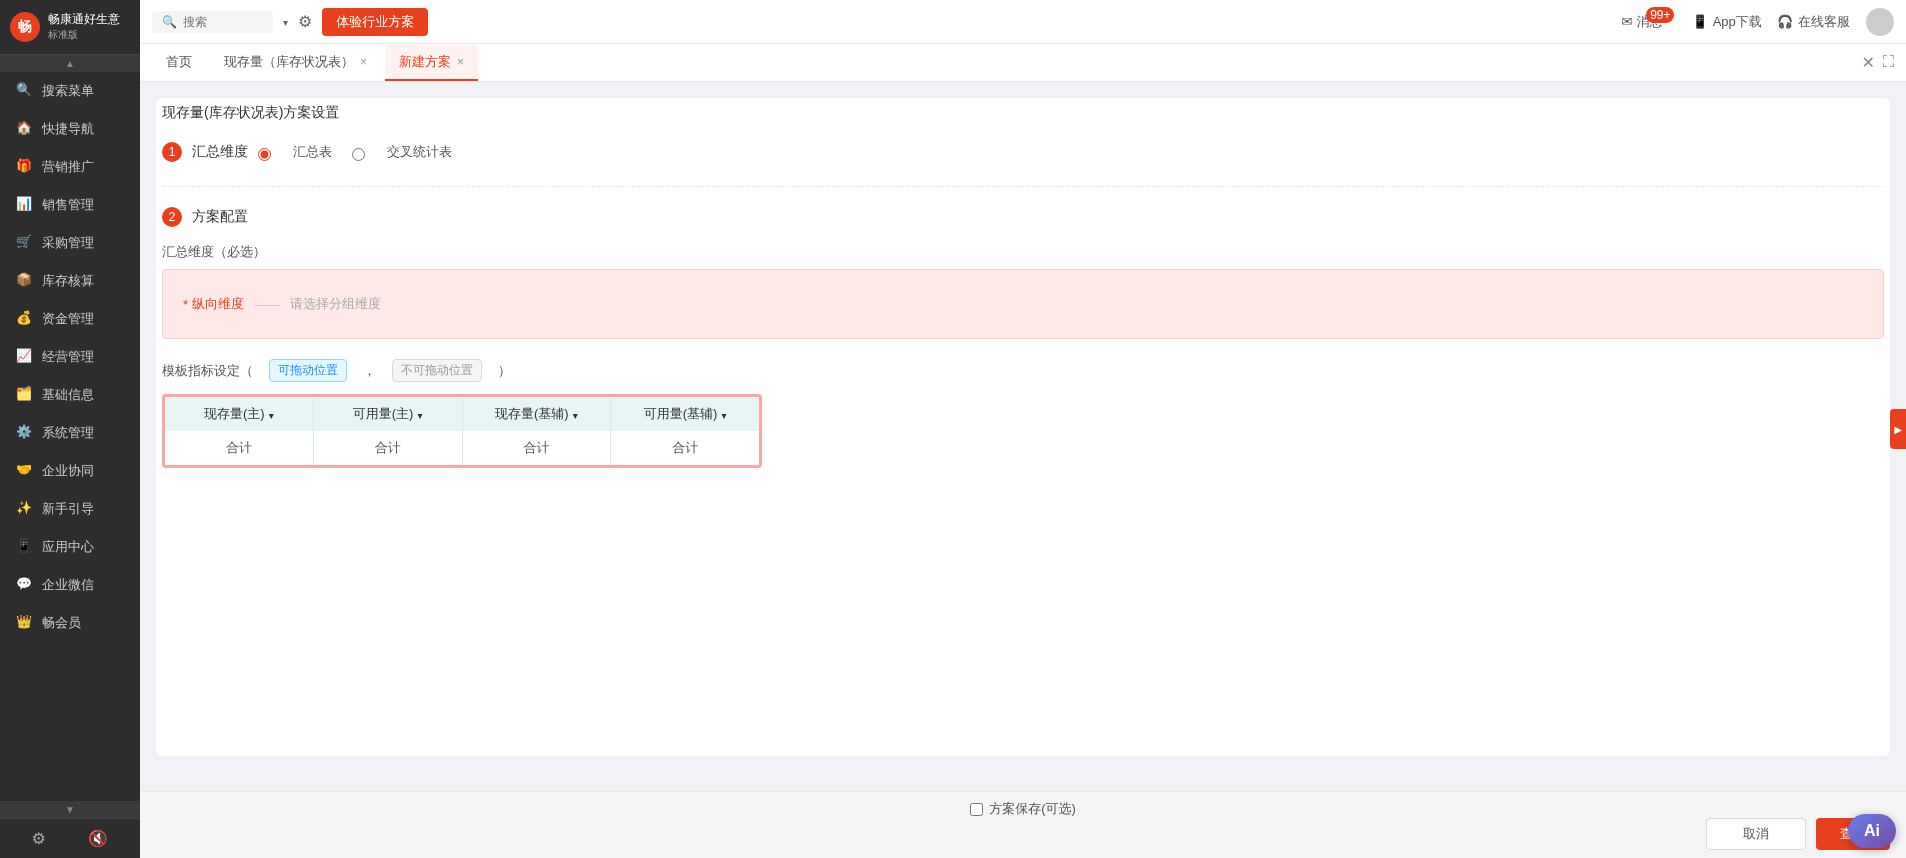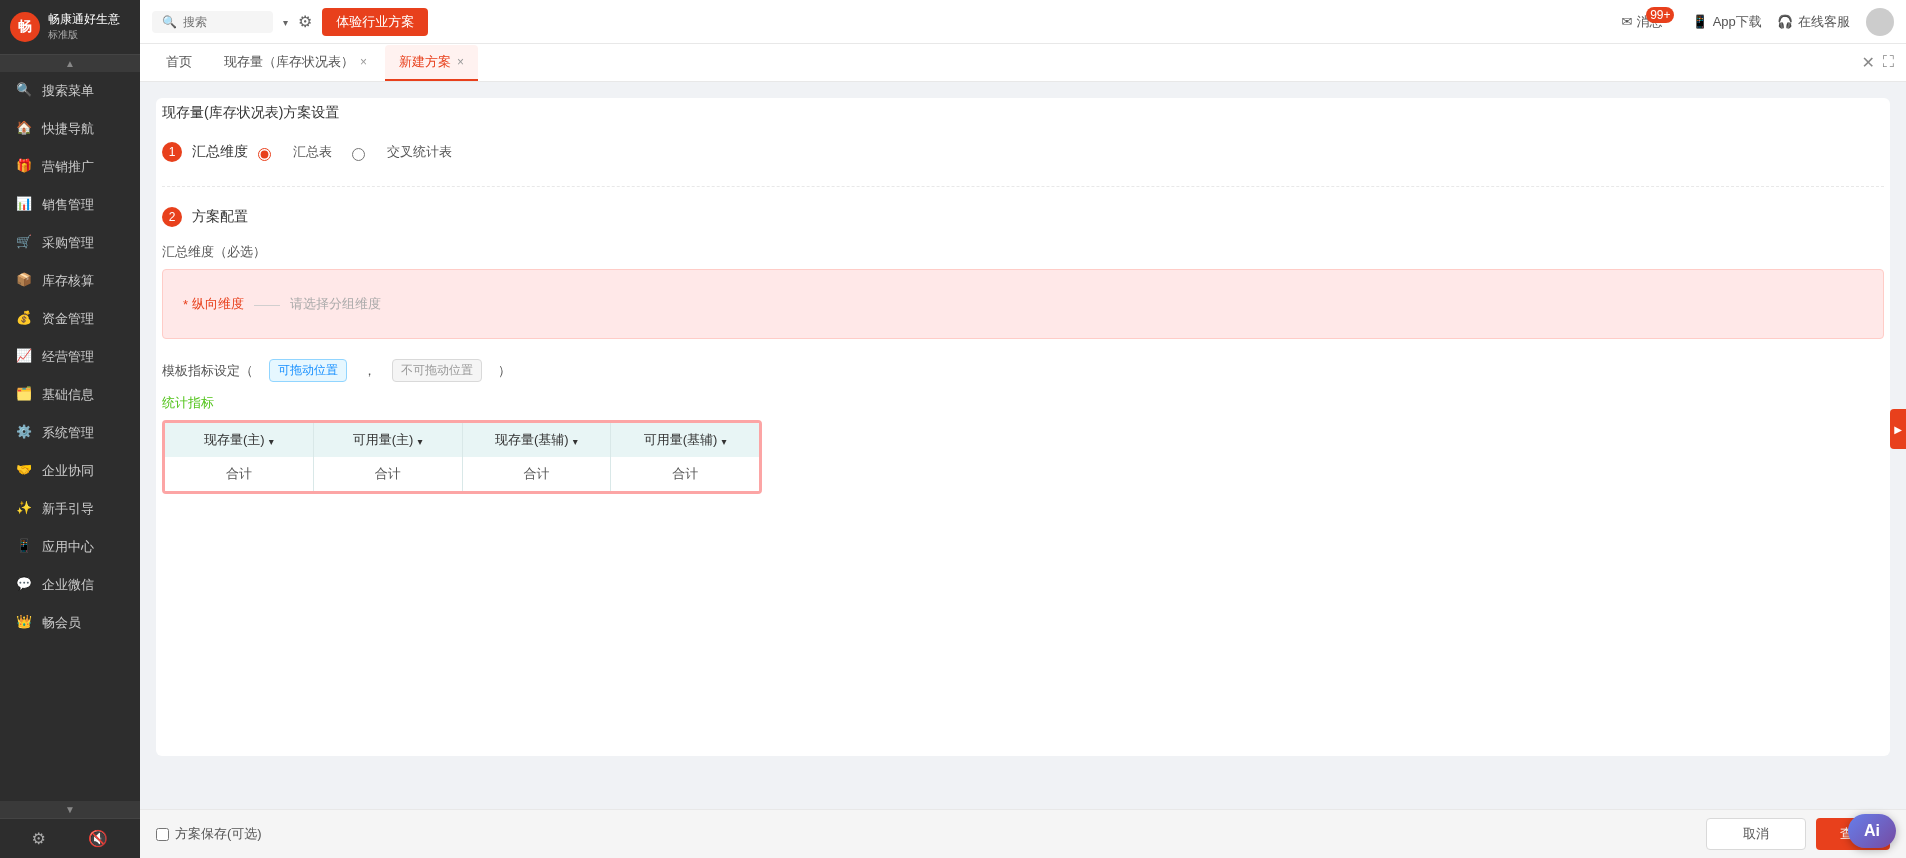--- a/index.html
+++ b/index.html
@@ -454,7 +454,6 @@
         </div>
 
         
-        <div class="stats-section-label">统计指标</div>
         <div class="stats-table">
           <div class="stats-table-header">
             <div class="stats-col">

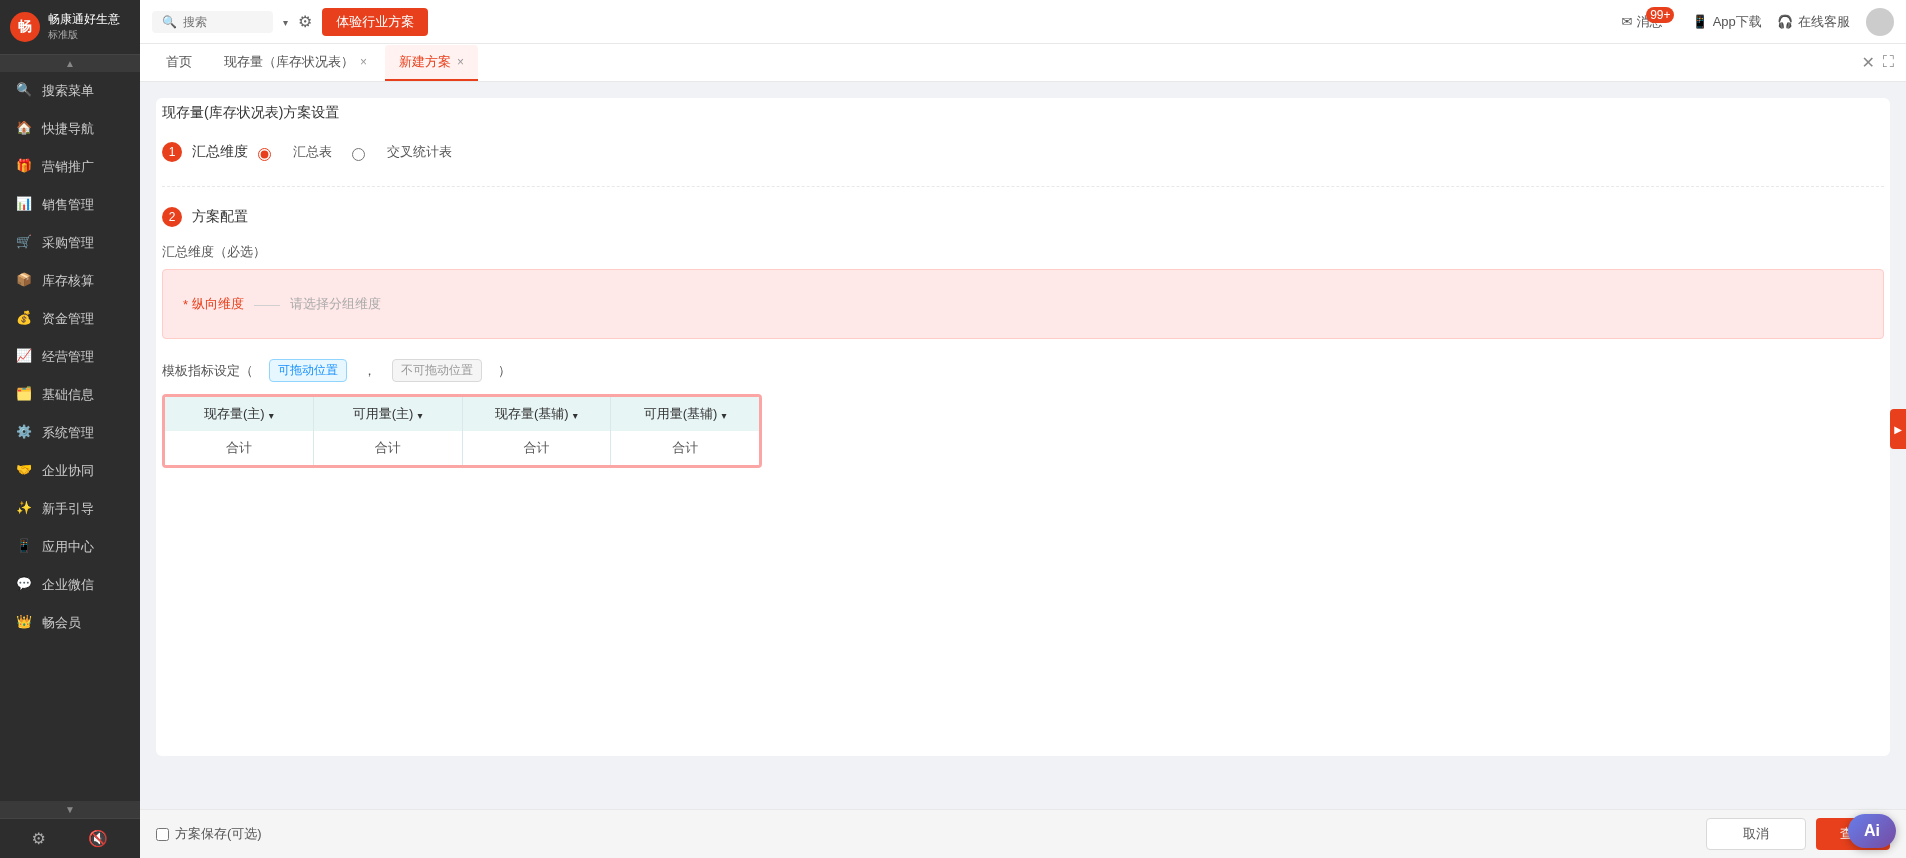--- a/index.html
+++ b/index.html
@@ -237,6 +237,7 @@
       padding: 8px 16px;
       display: flex; align-items: center;
       flex-shrink: 0;
+      flex-direction: column;
     }
     .checkbox-label {
       display: flex; align-items: center; gap: 6px; cursor: pointer; font-size: 13px; color: #555;

